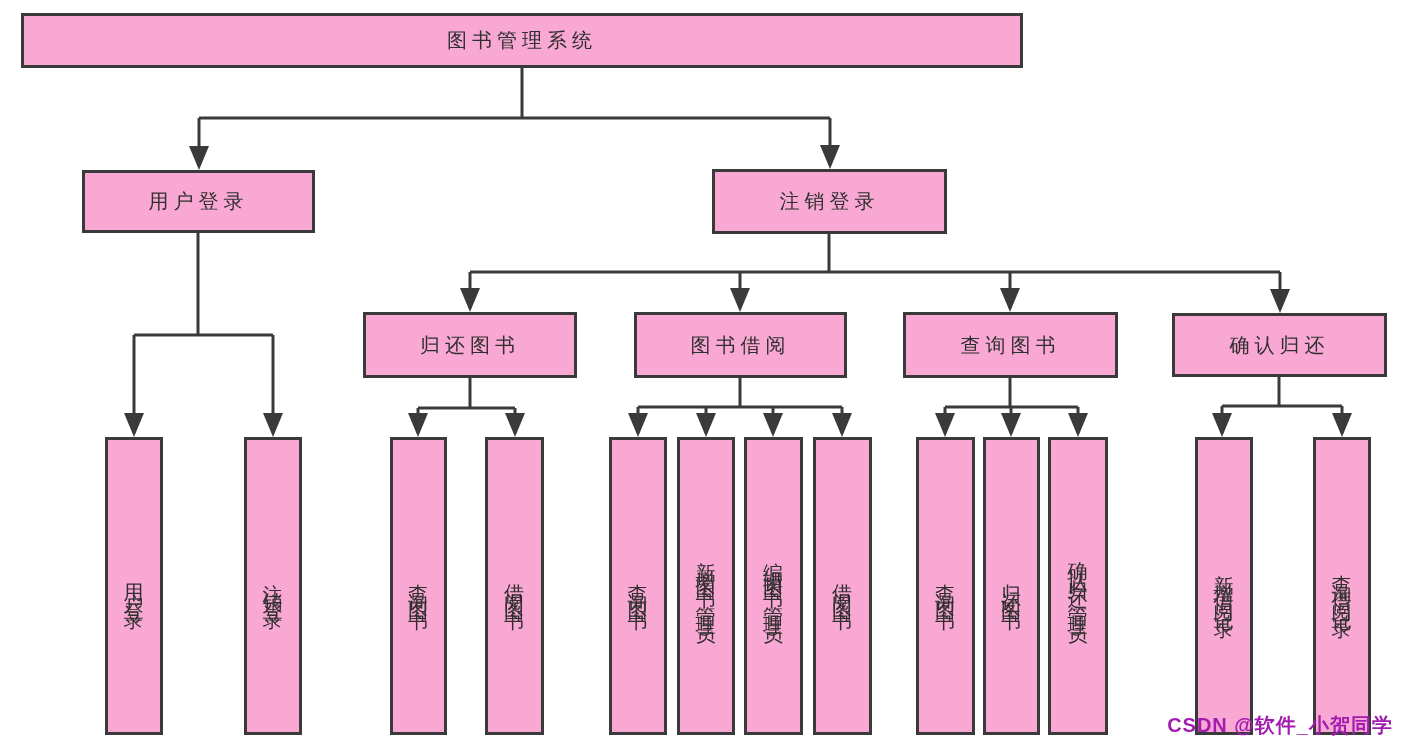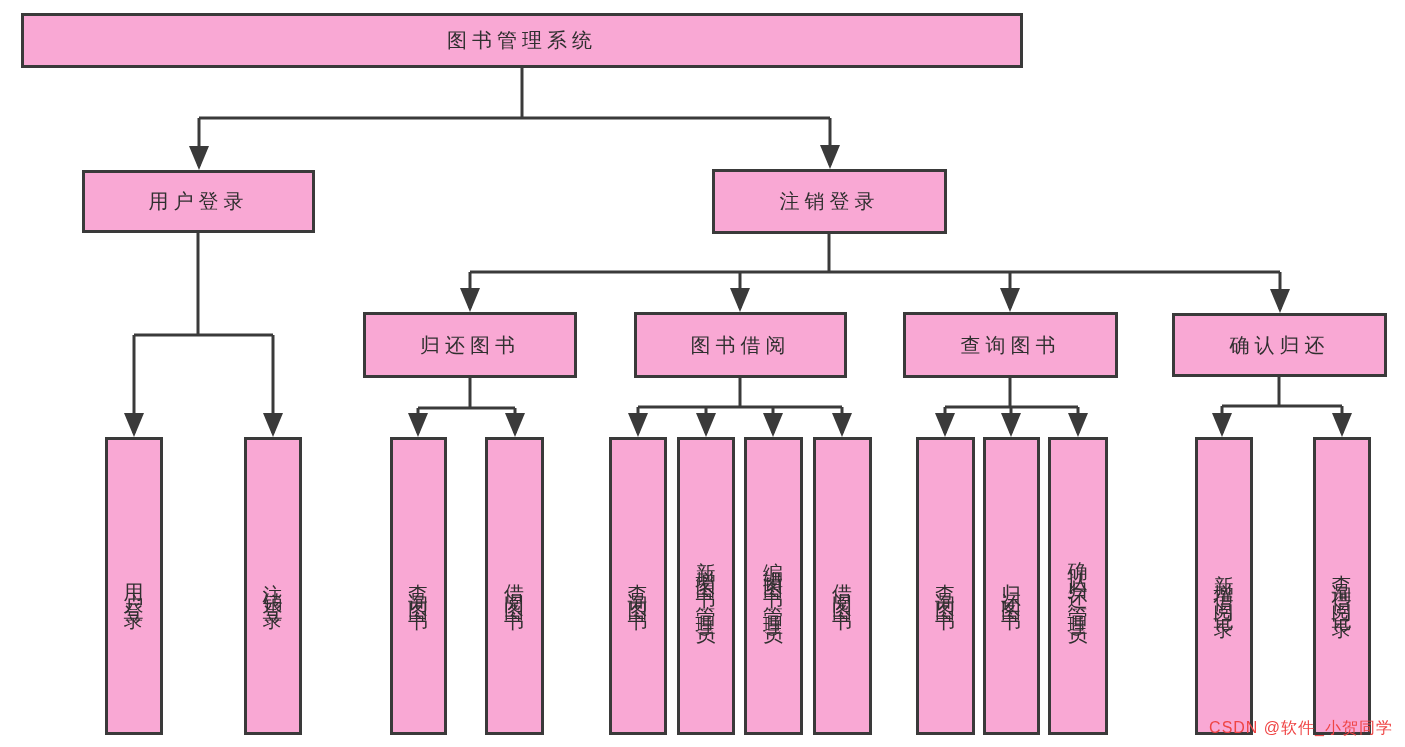--- a/index.html
+++ b/index.html
@@ -34,9 +34,10 @@
     position:absolute;
     right:12px;bottom:8px;
     z-index:3;
-    color:#ef4444;
-    font-size:16px;
+    color:#a21caf;
+    font-size:20px;
     letter-spacing:1px;
+    font-weight:bold;
   }
   
   #n-root      {left:21px;  top:13px;  width:1002px;height:55px;}

